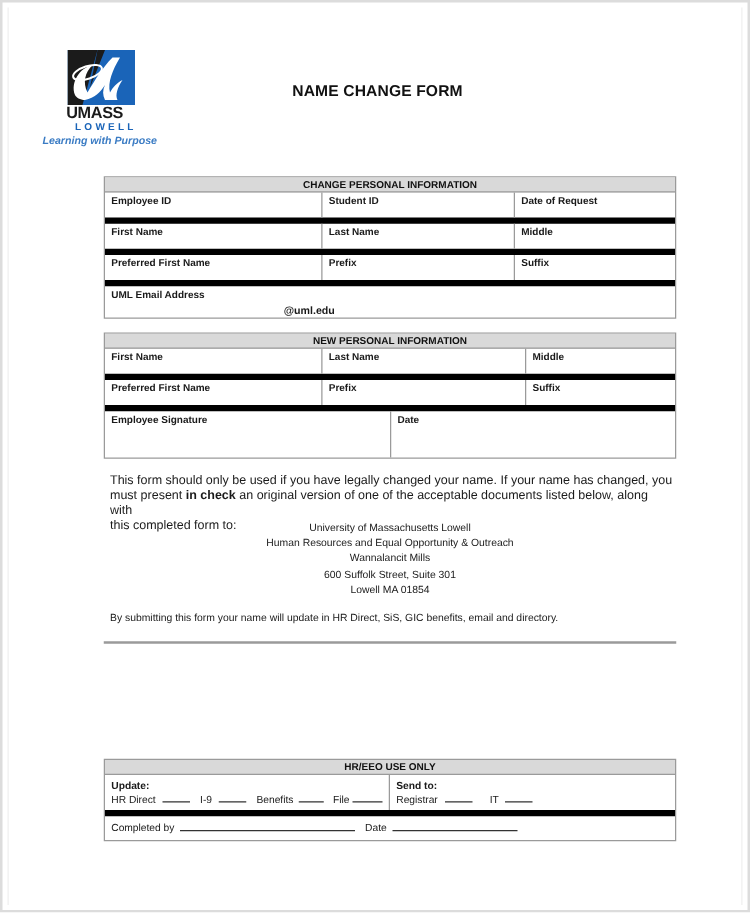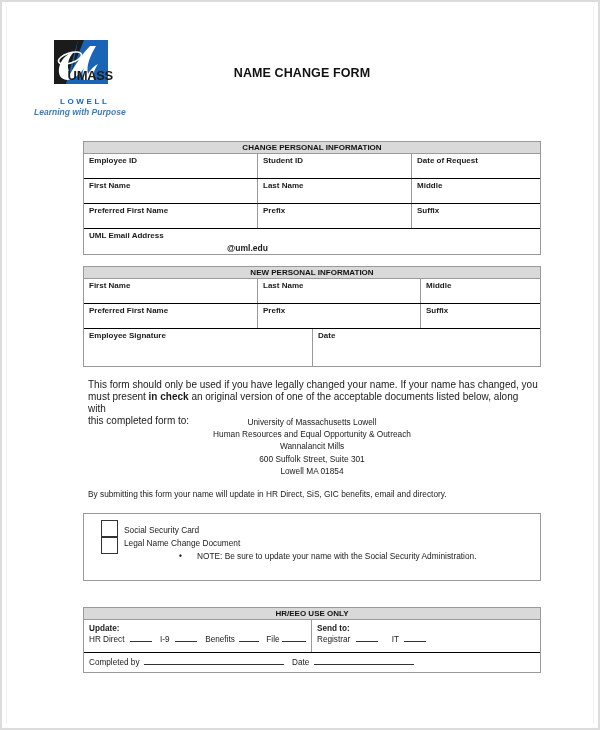--- a/index.html
+++ b/index.html
@@ -16,7 +16,7 @@
     
     .logo { position: absolute; left: 30px; top: 38px; width: 100px; height: 80px; }
     .logo-mark { position: absolute; left: 22px; top: 0; width: 54px; height: 44px; }
-    .logo-umass { position: absolute; left: 21px; top: 29px; width: 60px; font-size: 13px; font-weight: bold; color: #1b1b1b; letter-spacing: -0.3px; text-align: right; line-height: 14px; }
+    .logo-umass { position: absolute; left: 21px; top: 43px; width: 60px; font-size: 13px; font-weight: bold; color: #1b1b1b; letter-spacing: -0.3px; text-align: left; line-height: 14px; }
     .logo-lowell { position: absolute; left: 28px; top: 57px; width: 60px; font-size: 8px; font-weight: bold; color: #1a64b8; letter-spacing: 2.6px; text-align: left; line-height: 9px; }
     .logo-tagline { position: absolute; left: 2px; top: 67px; width: 100px; font-size: 8.5px; font-style: italic; font-weight: bold; color: #3b7cc4; line-height: 11px; white-space: nowrap; }
     .title { position: absolute; left: 0; width: 600px; top: 64px; text-align: center; font-size: 12.5px; font-weight: bold; color: #111; letter-spacing: 0.1px; }

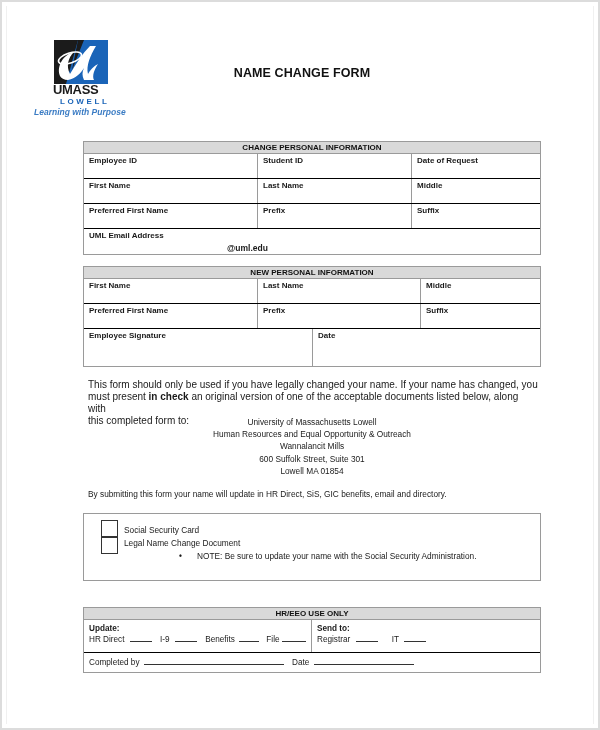--- a/index.html
+++ b/index.html
@@ -24,7 +24,7 @@
     
     .tbl { position: absolute; left: 81px; width: 458px; border: 1px solid #9a9a9a; }
     .tbl-head { height: 12px; background: #d9d9d9; border-bottom: 1px solid #9a9a9a; font-size: 8px; font-weight: bold; text-align: center; line-height: 12px; color: #111; }
-    .row { position: relative; border-bottom: 1px solid #000000; }
+    .row { position: relative; border-bottom: 5px solid #000000; }
     .row:last-child { border-bottom: none; }
     .cell { position: absolute; top: 0; bottom: 0; border-left: 1px solid #9a9a9a; font-size: 8px; font-weight: bold; padding: 2px 0 0 5px; color: #1a1a1a; }
     .cell.first { border-left: none; }

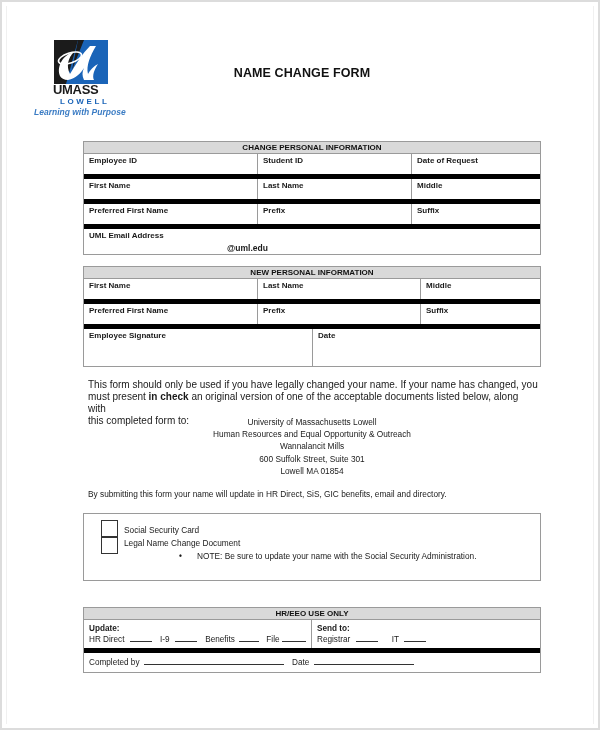--- a/index.html
+++ b/index.html
@@ -129,13 +129,6 @@
   <div class="submit-note">By submitting this form your name will update in HR Direct, SiS, GIC benefits, email and directory.</div>
 
   <div class="tbl" style="top:511px;">
-    <div class="docs-body">
-      <div class="chk" style="top:6px;"></div>
-      <div class="doc-label" style="top:11px;">Social Security Card</div>
-      <div class="chk" style="top:23px;"></div>
-      <div class="doc-label" style="top:24px;">Legal Name Change Document</div>
-      <div class="doc-note"><span class="bullet">•</span><span>NOTE: Be sure to update your name with the Social Security Administration.</span></div>
-    </div>
   </div>
 
   <div class="tbl" style="top:605px;">

